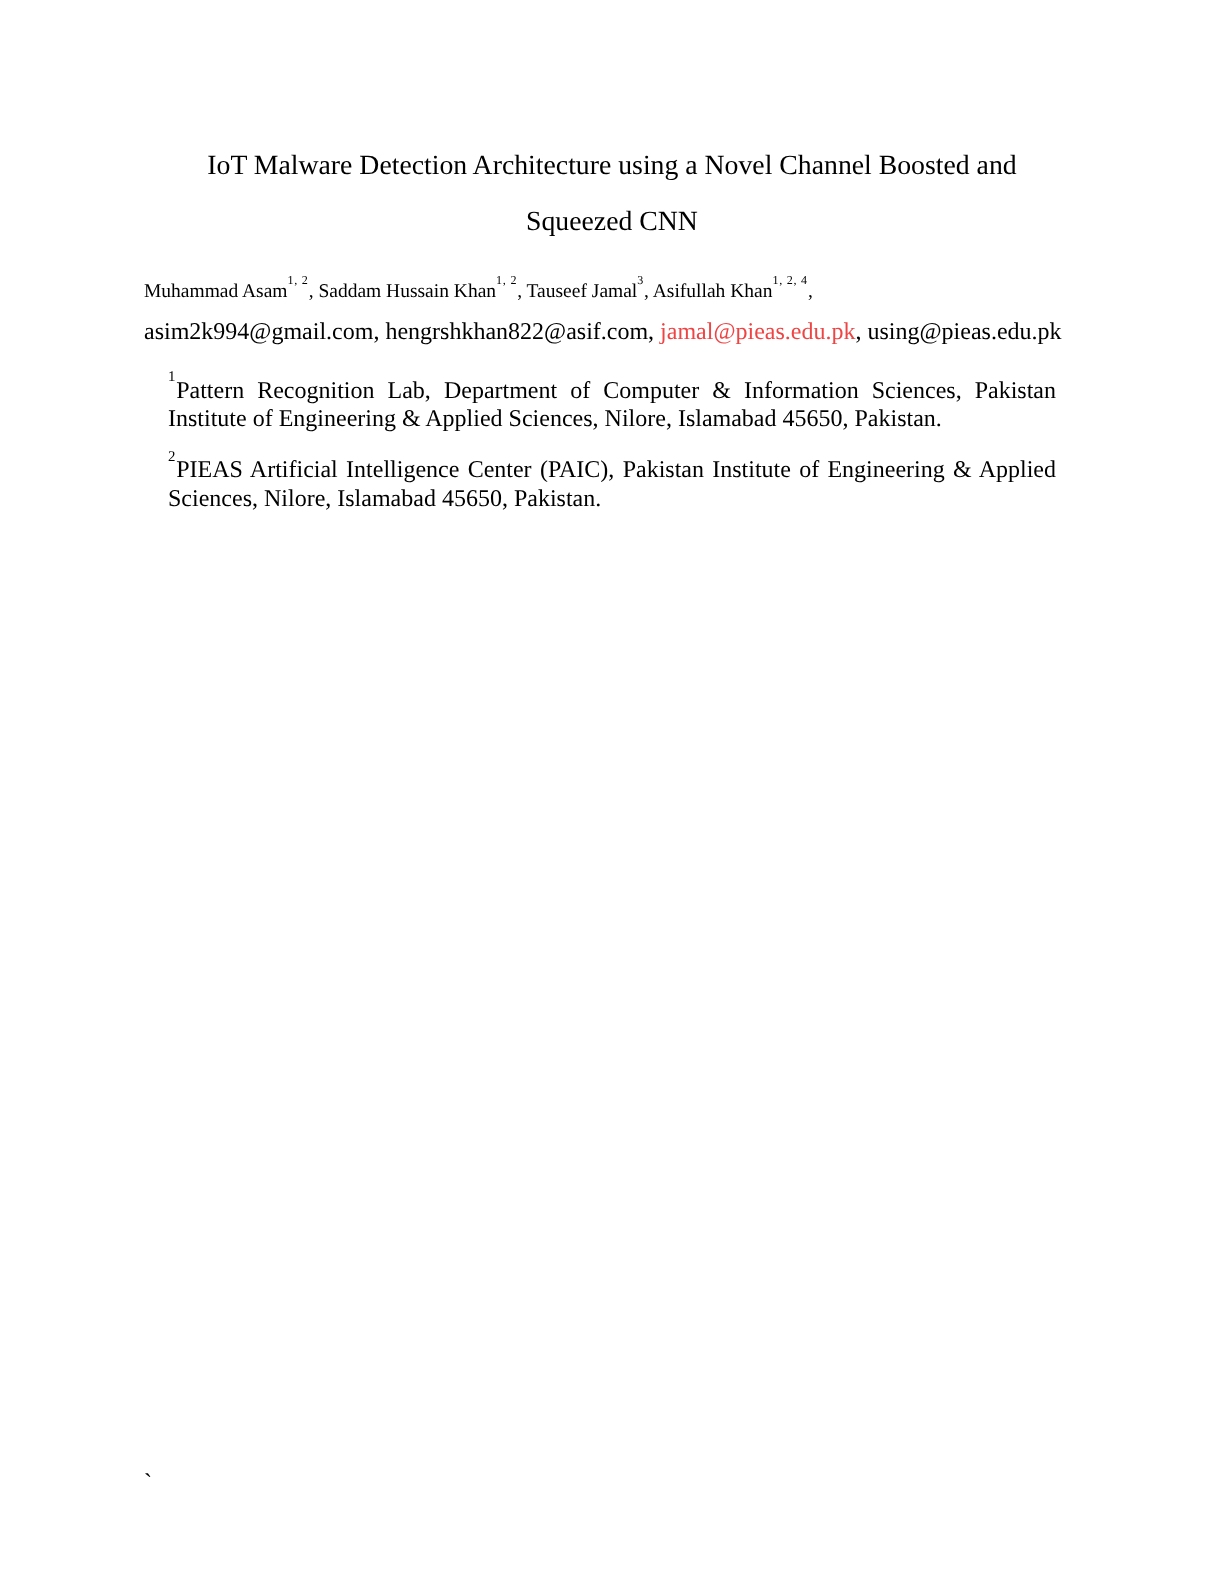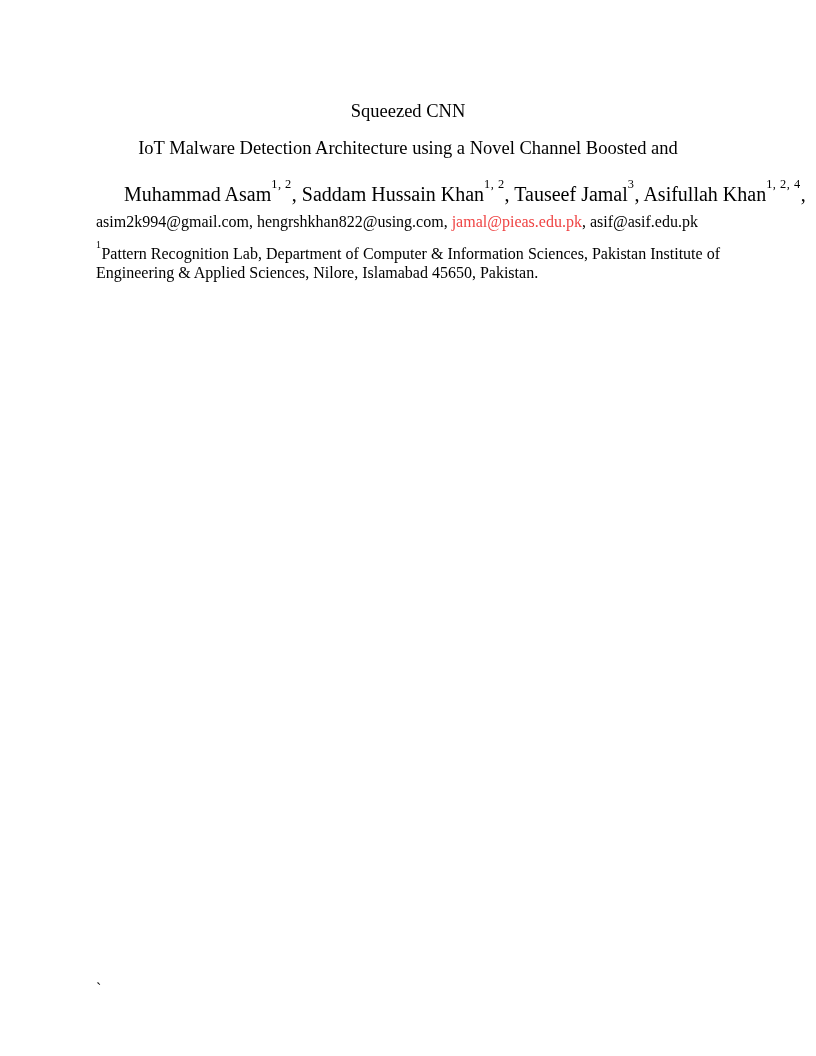--- a/index.html
+++ b/index.html
@@ -74,8 +74,8 @@
 <div class="page">
 
   <div class="title">
+    <div>IoT Malware Detection Architecture using a Novel Channel Boosted and</div>
     <div>Squeezed CNN</div>
-    <div>IoT Malware Detection Architecture using a Novel Channel Boosted and</div>
   </div>
 
   <div class="byline">

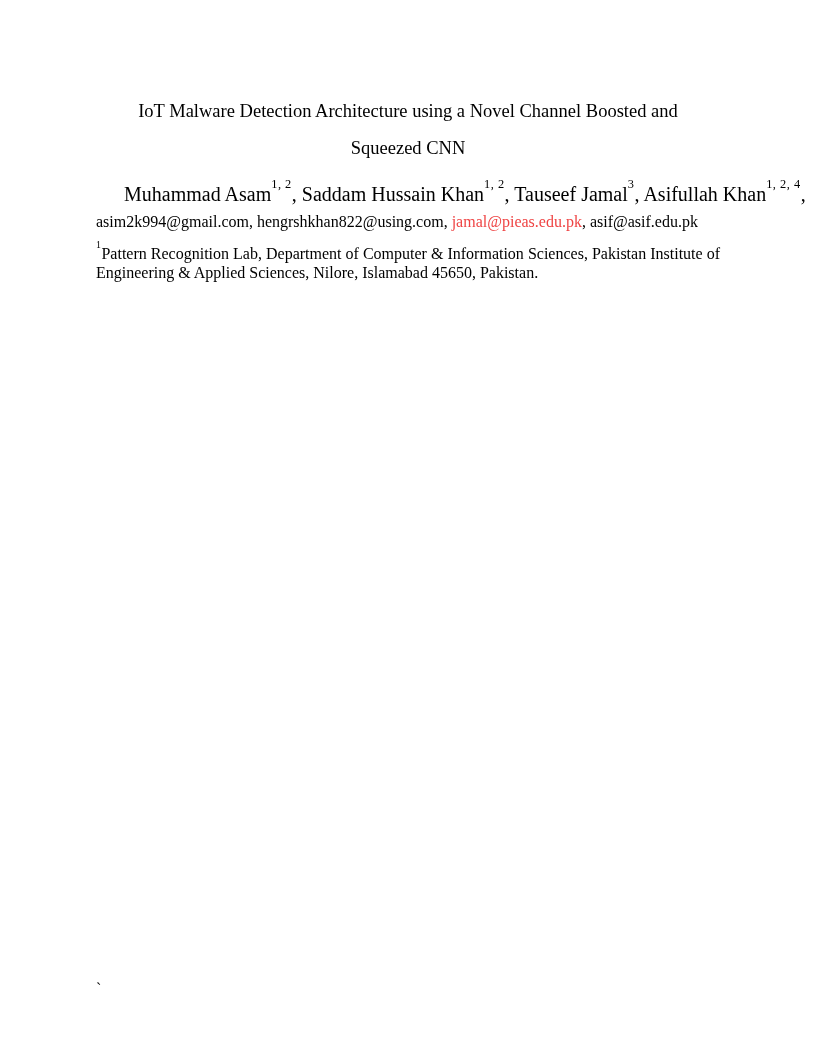--- a/index.html
+++ b/index.html
@@ -30,10 +30,9 @@
   }
   .byline {
     margin-top: 13px;
-    font-size: 20px;
+    font-size: 13px;
     line-height: 28px;
     white-space: nowrap;
-    margin-left: 28px;
   }
   .email-line {
     font-size: 16px;

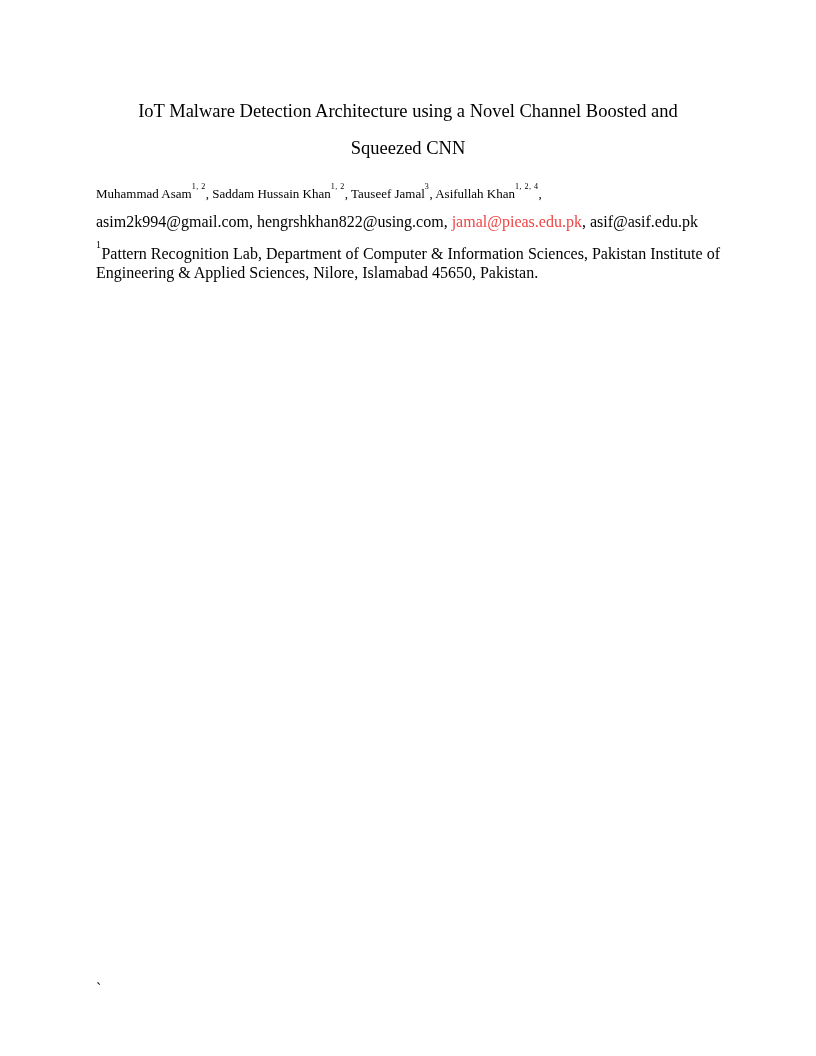--- a/index.html
+++ b/index.html
@@ -82,7 +82,7 @@
   </div>
 
   <div class="email-line">
-    <a class="email-link" style="color: rgb(0, 0, 0);">asim2k994@gmail.com</a><span>, </span><a class="email-link" style="color: rgb(0, 0, 0);">hengrshkhan822@using.com</a><span>, </span><a class="email-link" style="color: #ef4444;">jamal@pieas.edu.pk</a><span>, </span><a class="email-link" style="color: rgb(0, 0, 0);">asif@asif.edu.pk</a><span></span>
+    <a class="email-link" style="color: rgb(0, 0, 0);">asim2k994@gmail.com</a><span>, </span><a class="email-link" style="color: rgb(0, 0, 0);">hengrshkhan822@asif.com</a><span>, </span><a class="email-link" style="color: #ef4444;">jamal@pieas.edu.pk</a><span>, </span><a class="email-link" style="color: rgb(0, 0, 0);">asif@asif.edu.pk</a><span></span>
   </div>
 
   <div class="affiliations">

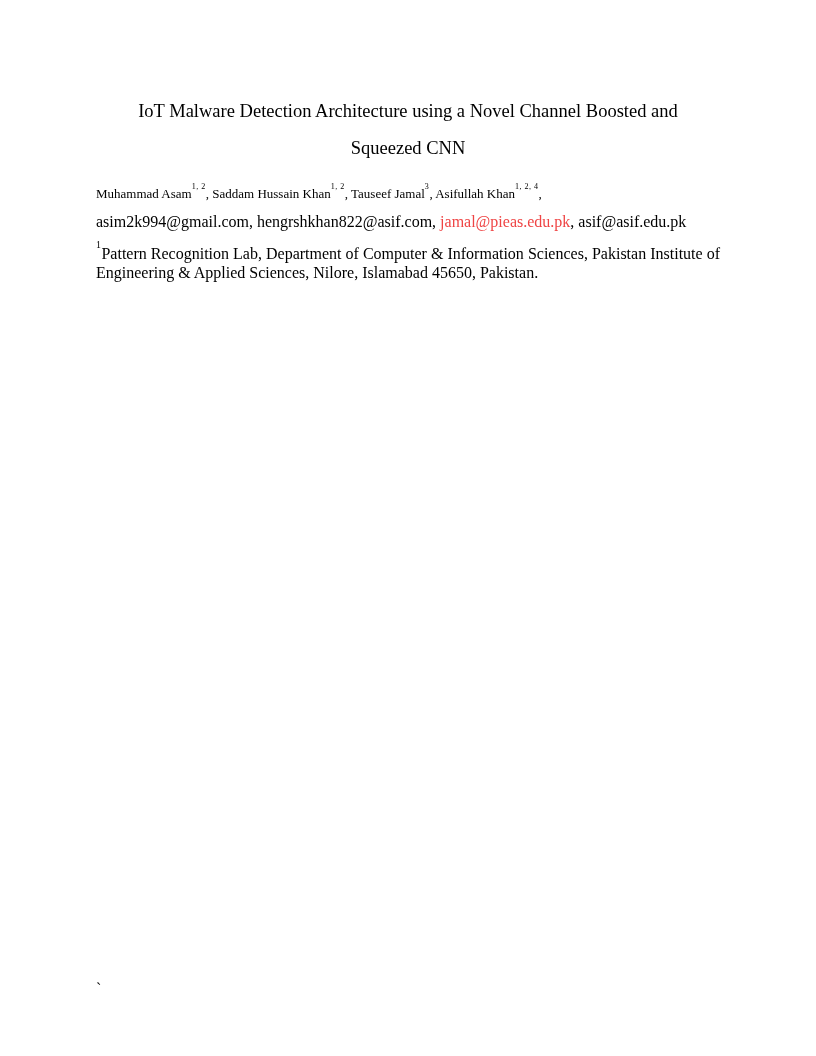--- a/index.html
+++ b/index.html
@@ -82,7 +82,7 @@
   </div>
 
   <div class="email-line">
-    <a class="email-link" style="color: rgb(0, 0, 0);">asim2k994@gmail.com</a><span>, </span><a class="email-link" style="color: rgb(0, 0, 0);">hengrshkhan822@asif.com</a><span>, </span><a class="email-link" style="color: #ef4444;">jamal@pieas.edu.pk</a><span>, </span><a class="email-link" style="color: rgb(0, 0, 0);">asif@asif.edu.pk</a><span></span>
+    <a class="email-link" style="color: rgb(0, 0, 0);">asim2k994@gmail.com</a><span>, </span><a class="email-link" style="color: rgb(0, 0, 0);">hengrshkhan822@asif.com</a><span>, </span><a class="email-link" style="color: #ef4444;">jamal@pieas.edu.pk</a><span>, </span><a class="email-link" style="color: rgb(0, 0, 0);">using@pieas.edu.pk</a><span></span>
   </div>
 
   <div class="affiliations">

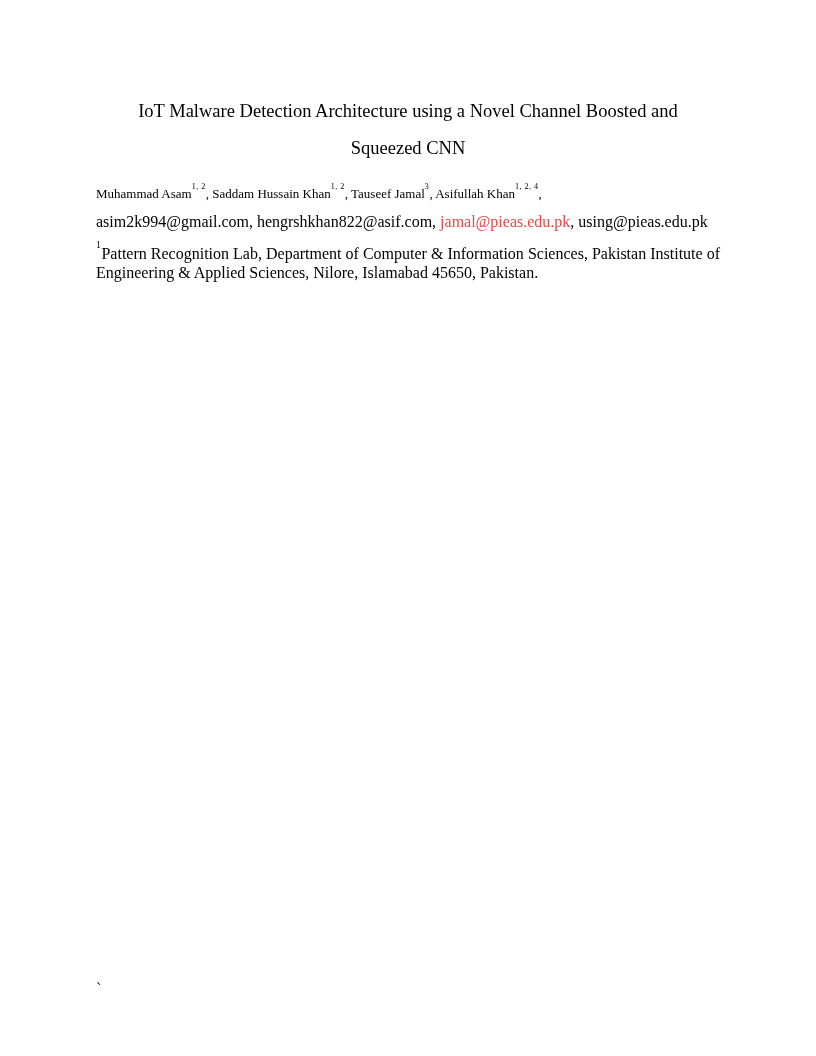--- a/index.html
+++ b/index.html
@@ -57,7 +57,7 @@
     text-align: justify;
   }
   .affiliations p {
-    margin: 0;
+    margin: 16px;
   }
   .footer-mark {
     position: absolute;

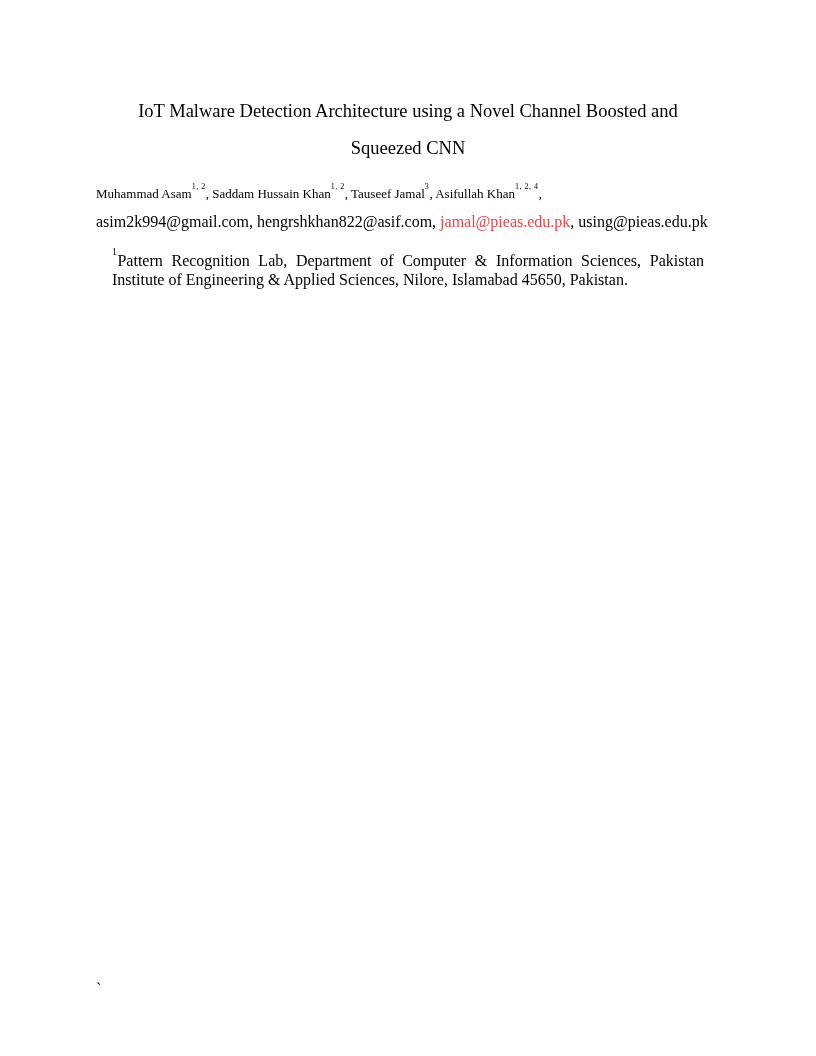--- a/index.html
+++ b/index.html
@@ -87,6 +87,7 @@
 
   <div class="affiliations">
     <p><sup class="auth-sup">1</sup><span>Pattern Recognition Lab, Department of Computer &amp; Information Sciences, Pakistan Institute of Engineering &amp; Applied Sciences, Nilore, Islamabad 45650, Pakistan.</span></p>
+    <p><sup class="auth-sup">2</sup><span>PIEAS Artificial Intelligence Center (PAIC), Pakistan Institute of Engineering &amp; Applied Sciences, Nilore, Islamabad 45650, Pakistan.</span></p>
   </div>
 
 </div>

